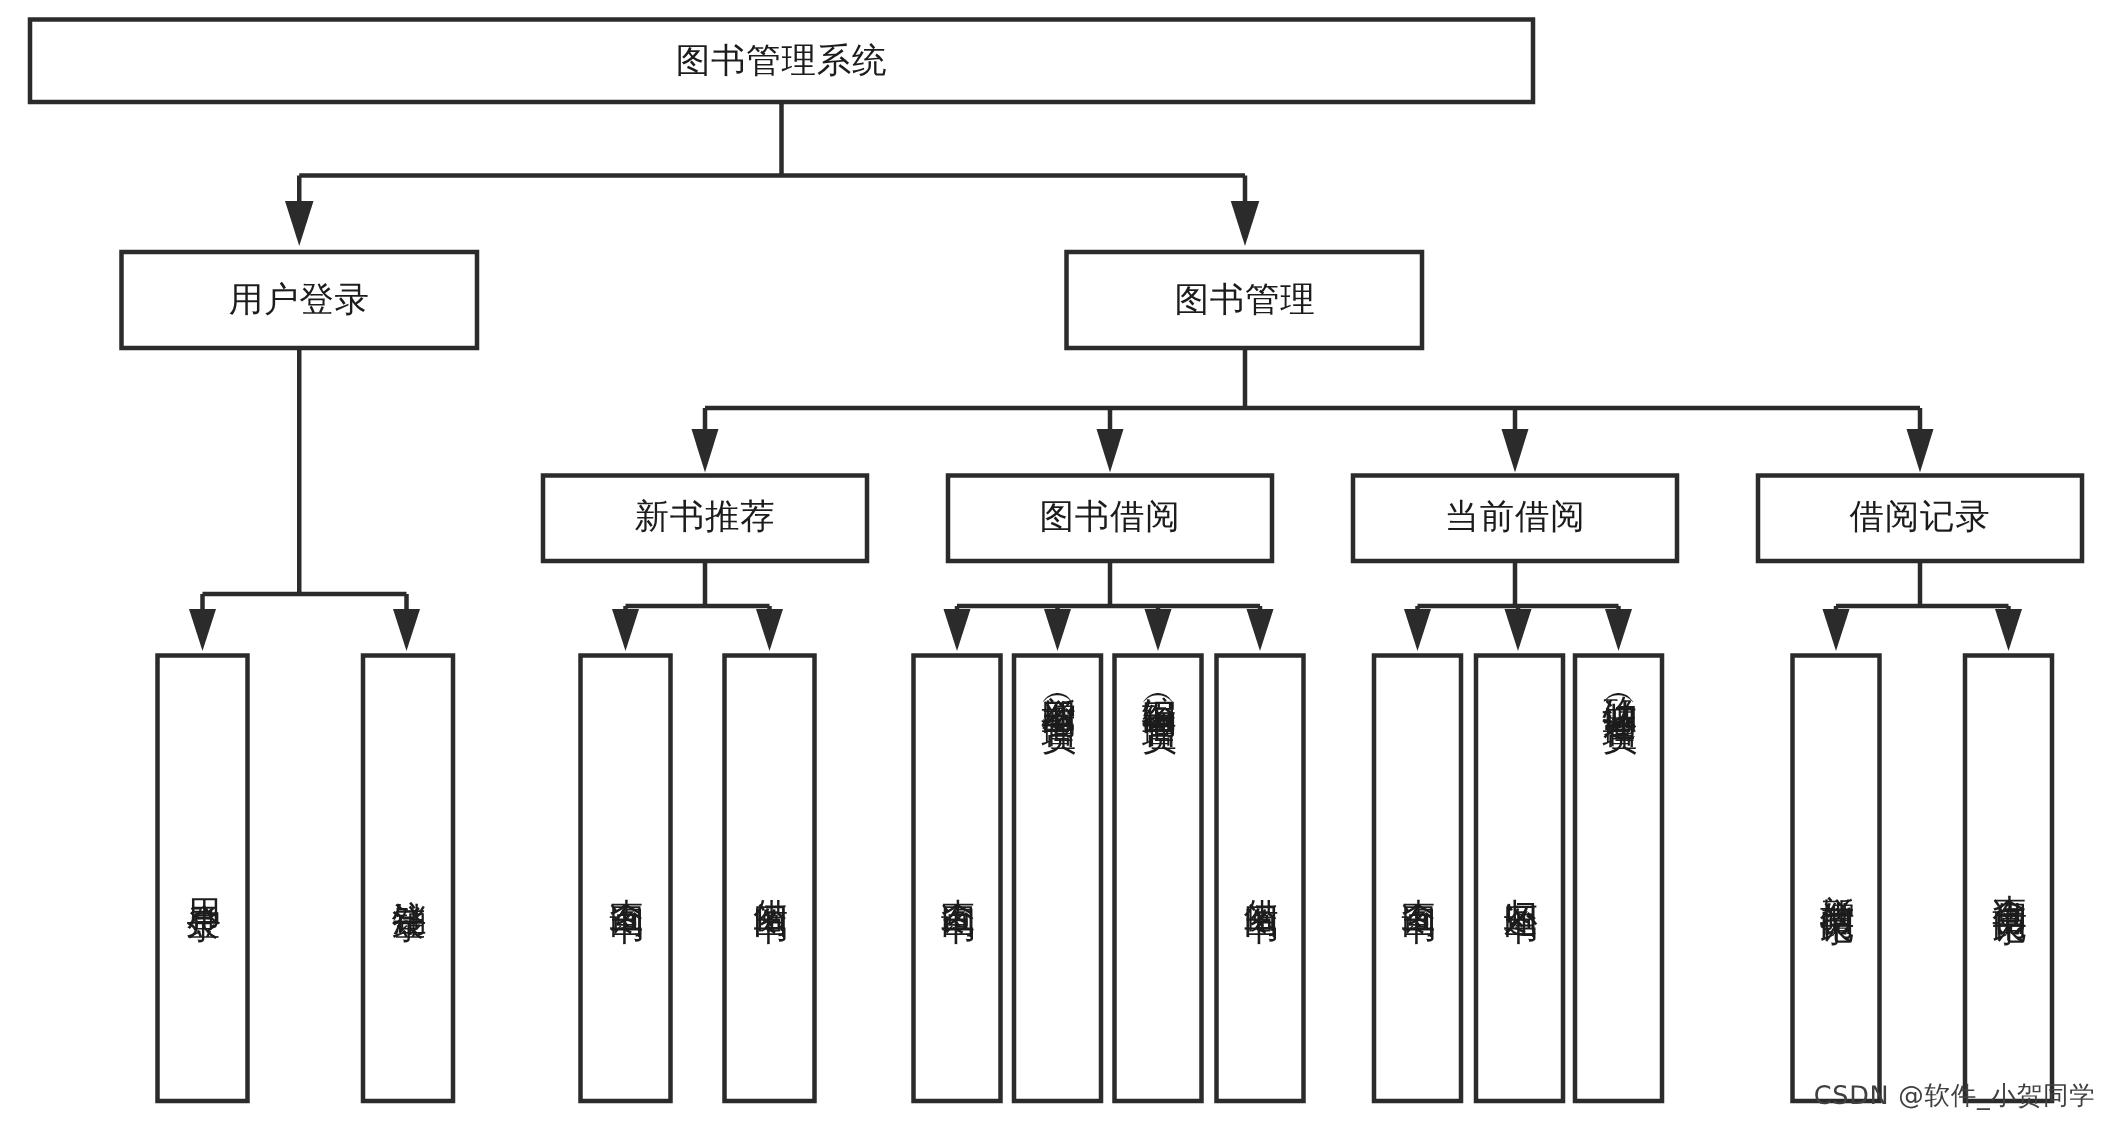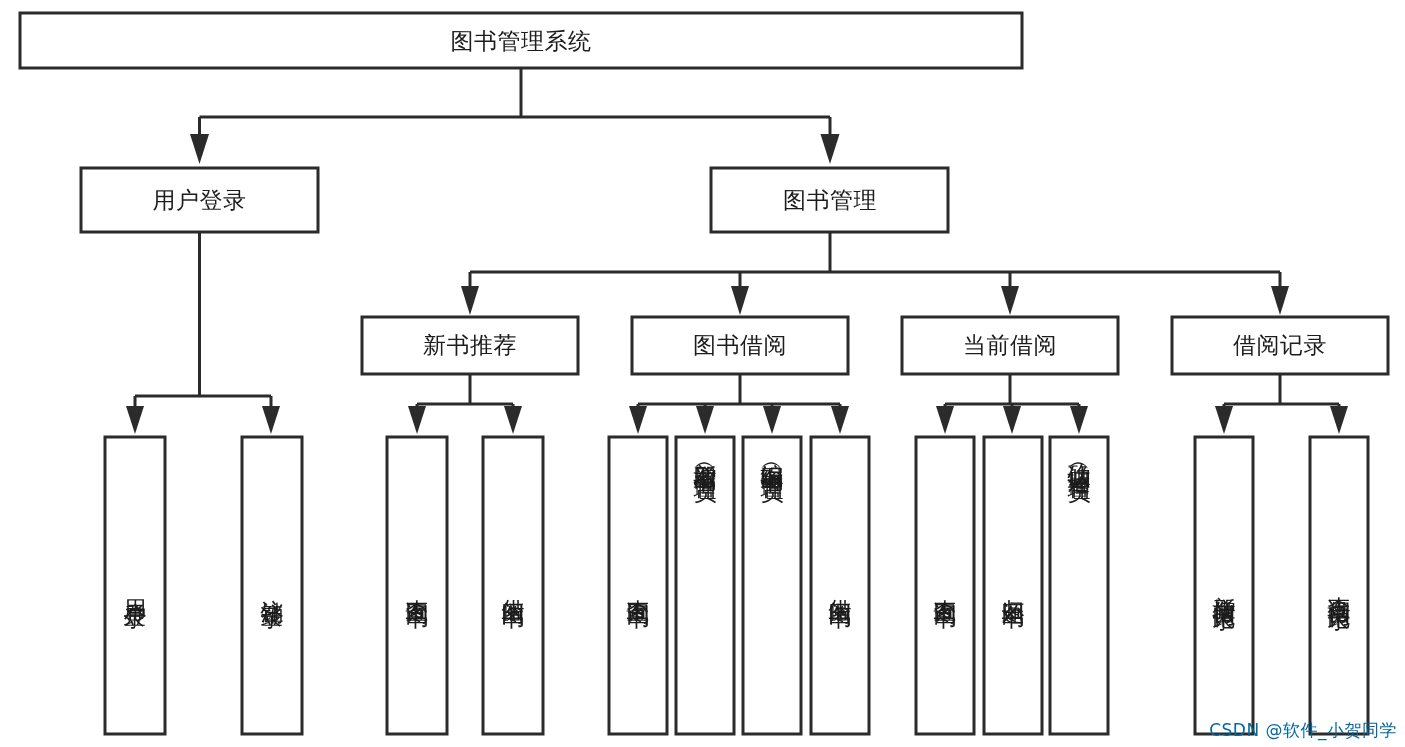--- a/index.html
+++ b/index.html
@@ -74,7 +74,7 @@
     bottom: 5px;
     font-family: "DejaVu Sans", "Liberation Sans", sans-serif;
     font-size: 17px;
-    color: #0369a1;
+    color: #404040;
     letter-spacing: 0.5px;
     white-space: nowrap;
     user-select: none;

